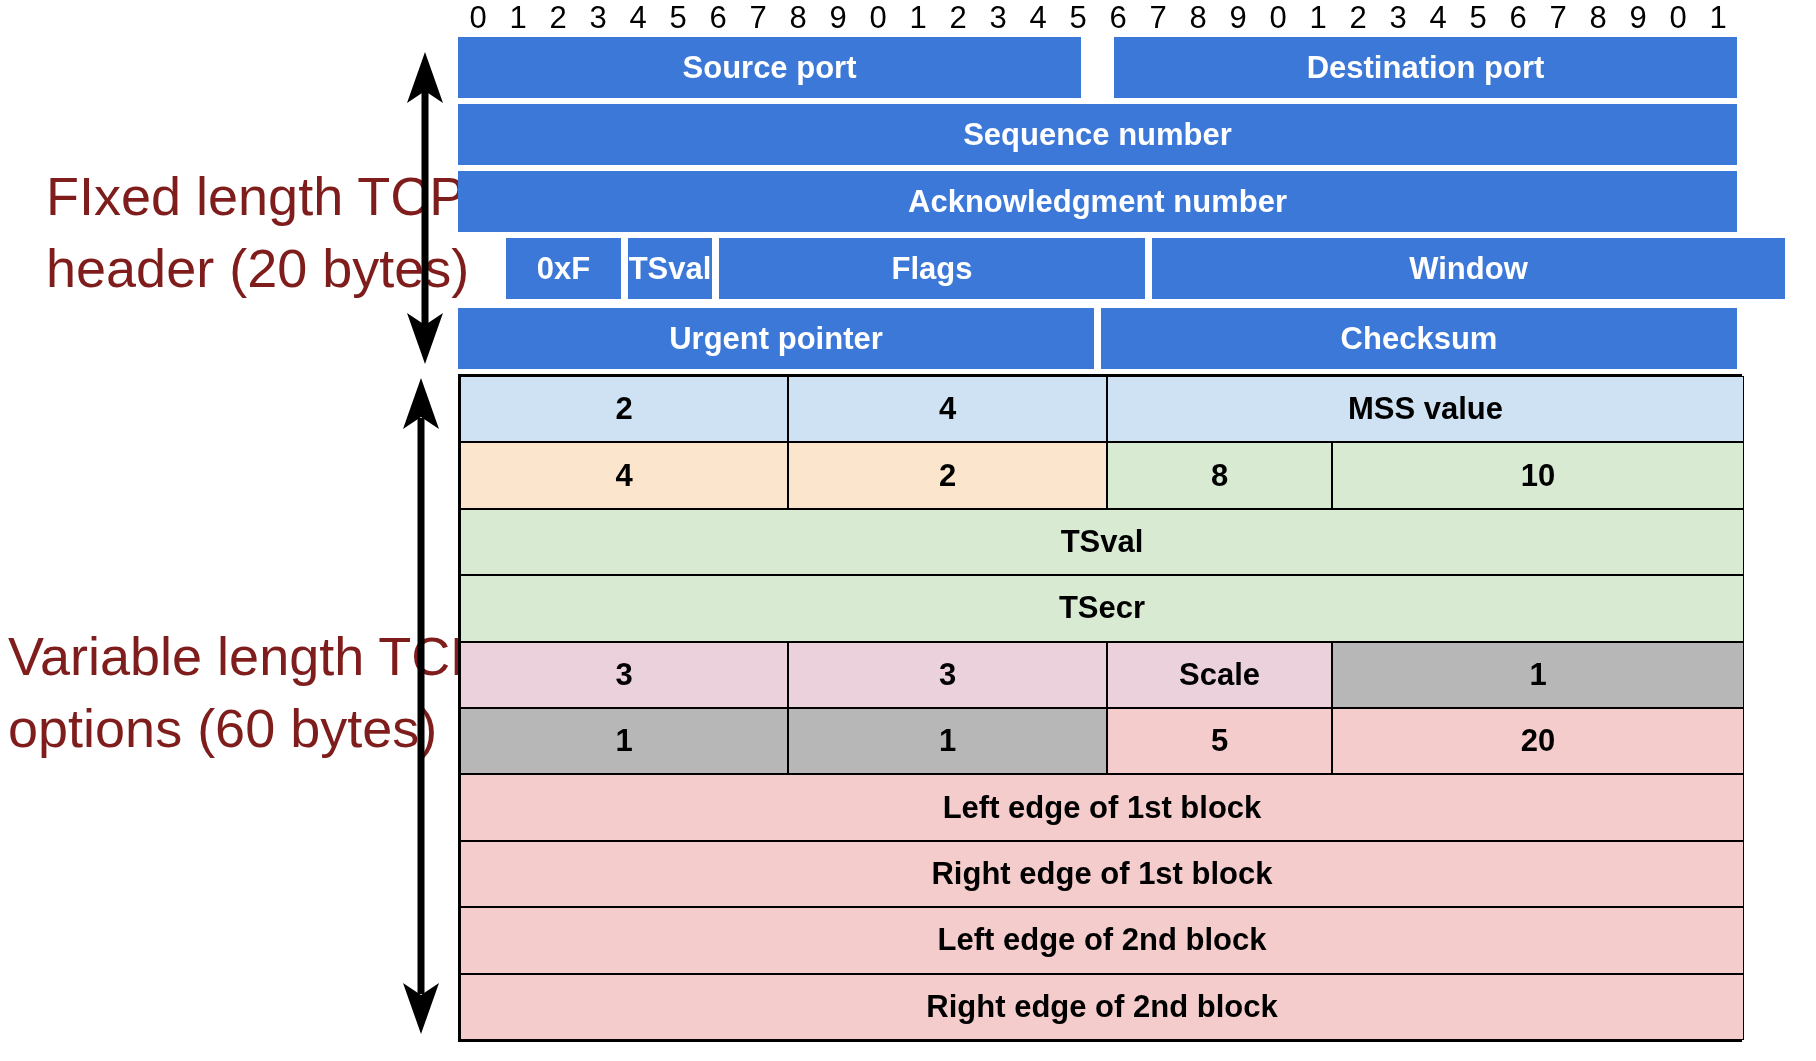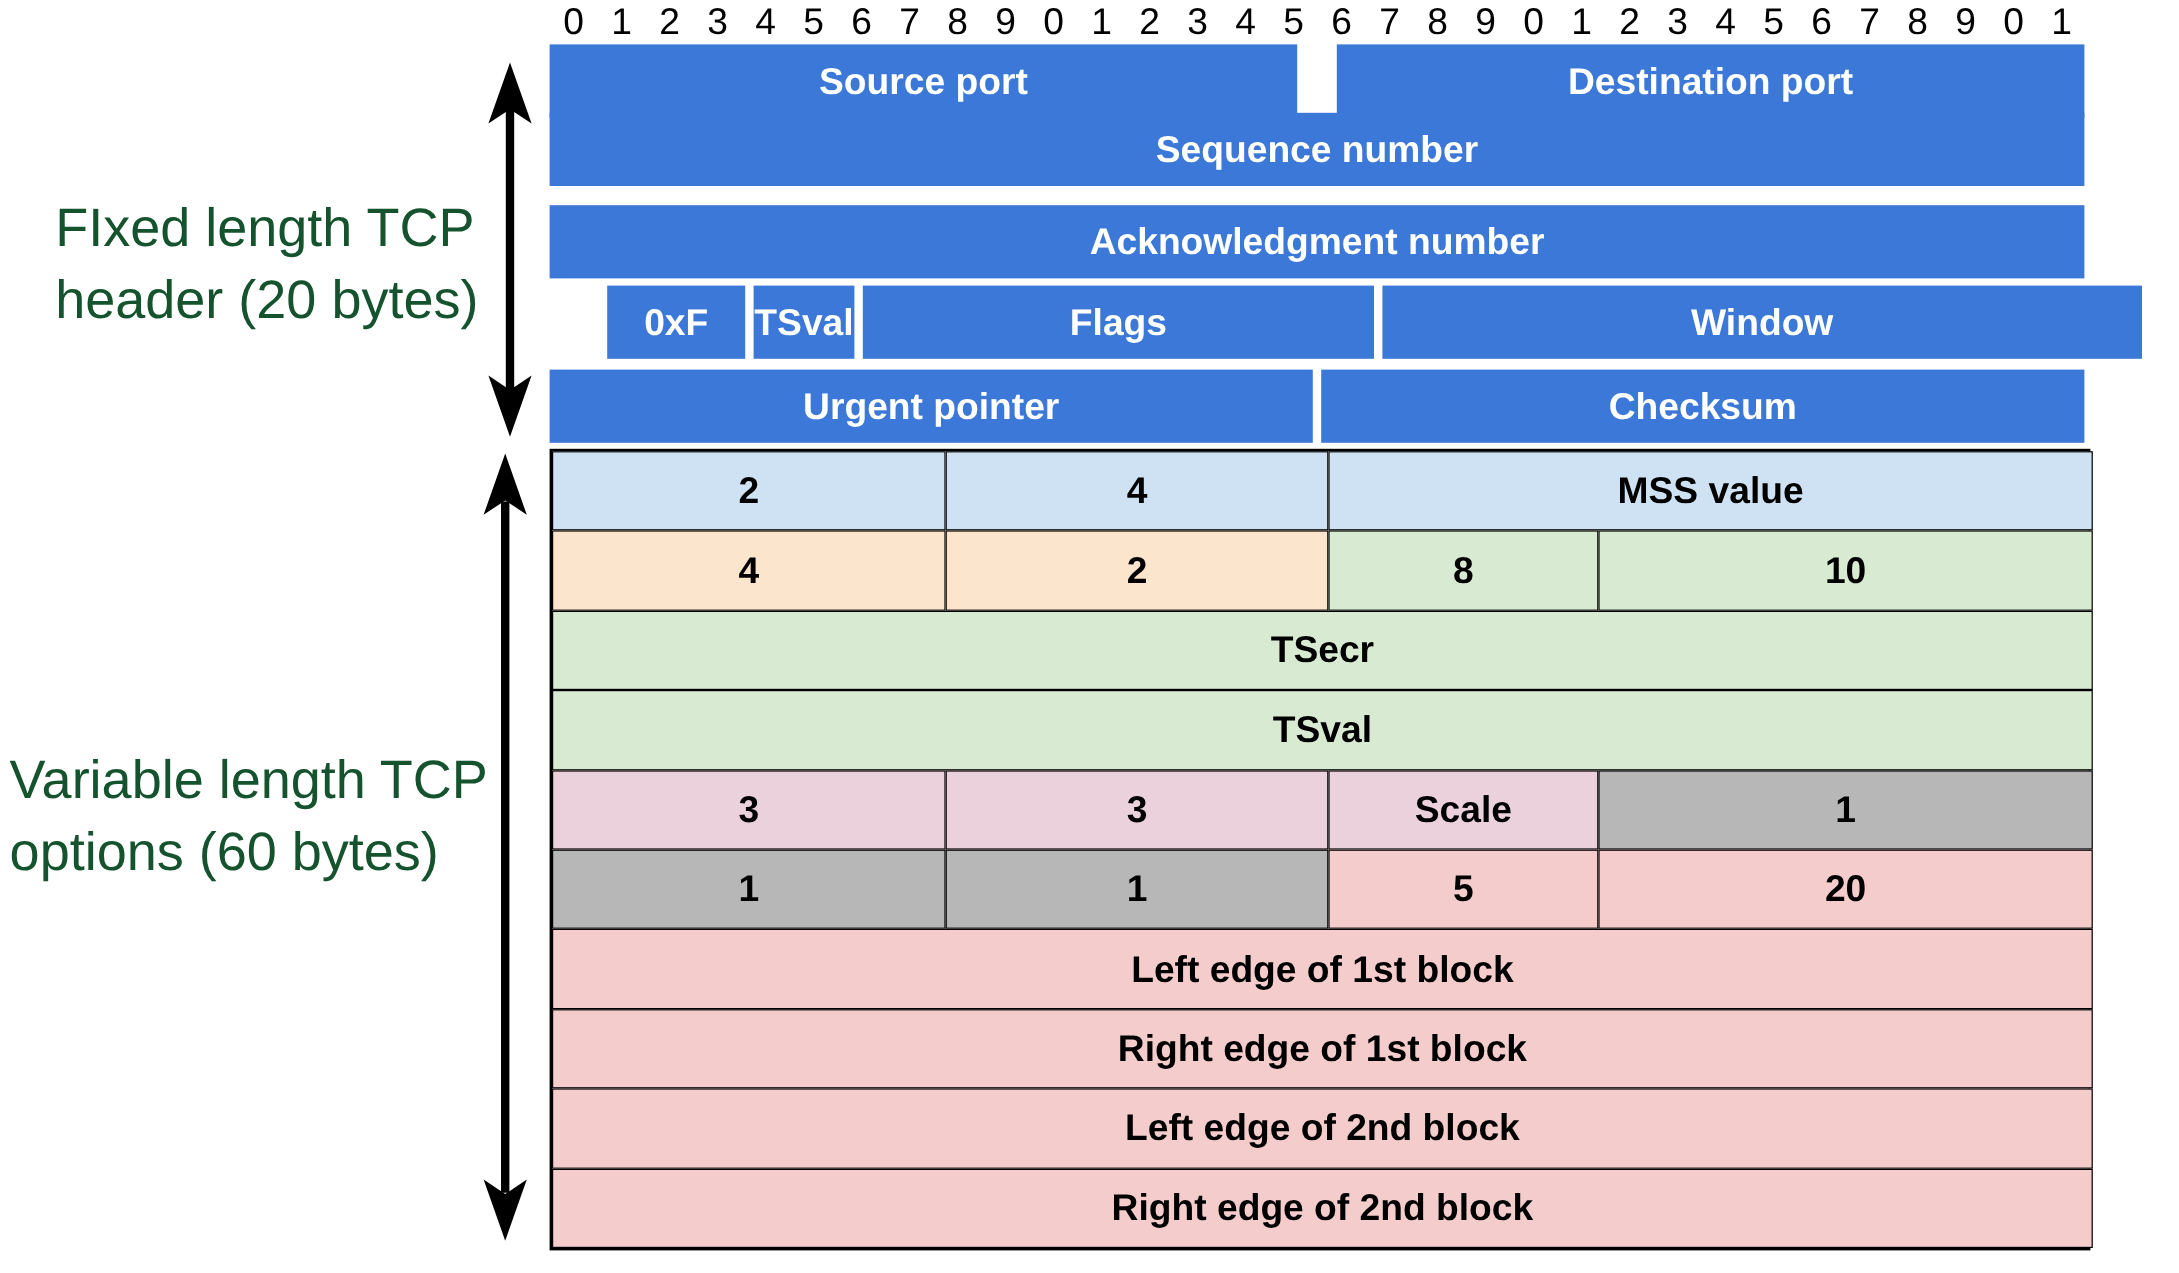--- a/index.html
+++ b/index.html
@@ -14,7 +14,7 @@
 
   
   .blue-row { position:absolute; left:458px; width:1279px; height:61px; display:flex; gap:7px; }
-  .r1 { top:37px;gap:33px; } .r2 { top:94px; } .r3 { top:171px; } .r4 { top:238px;margin-left:48px; } .r5 { top:308px; }
+  .r1 { top:37px;gap:33px; } .r2 { top:104px; } .r3 { top:171px; } .r4 { top:238px;margin-left:48px; } .r5 { top:308px; }
 
   .cell { display:flex; align-items:center; justify-content:center; box-sizing:border-box; font-weight:bold; }
   .blue-cell { background:var(--header_blue); color:#ffffff; font-size:31px; flex:1; }

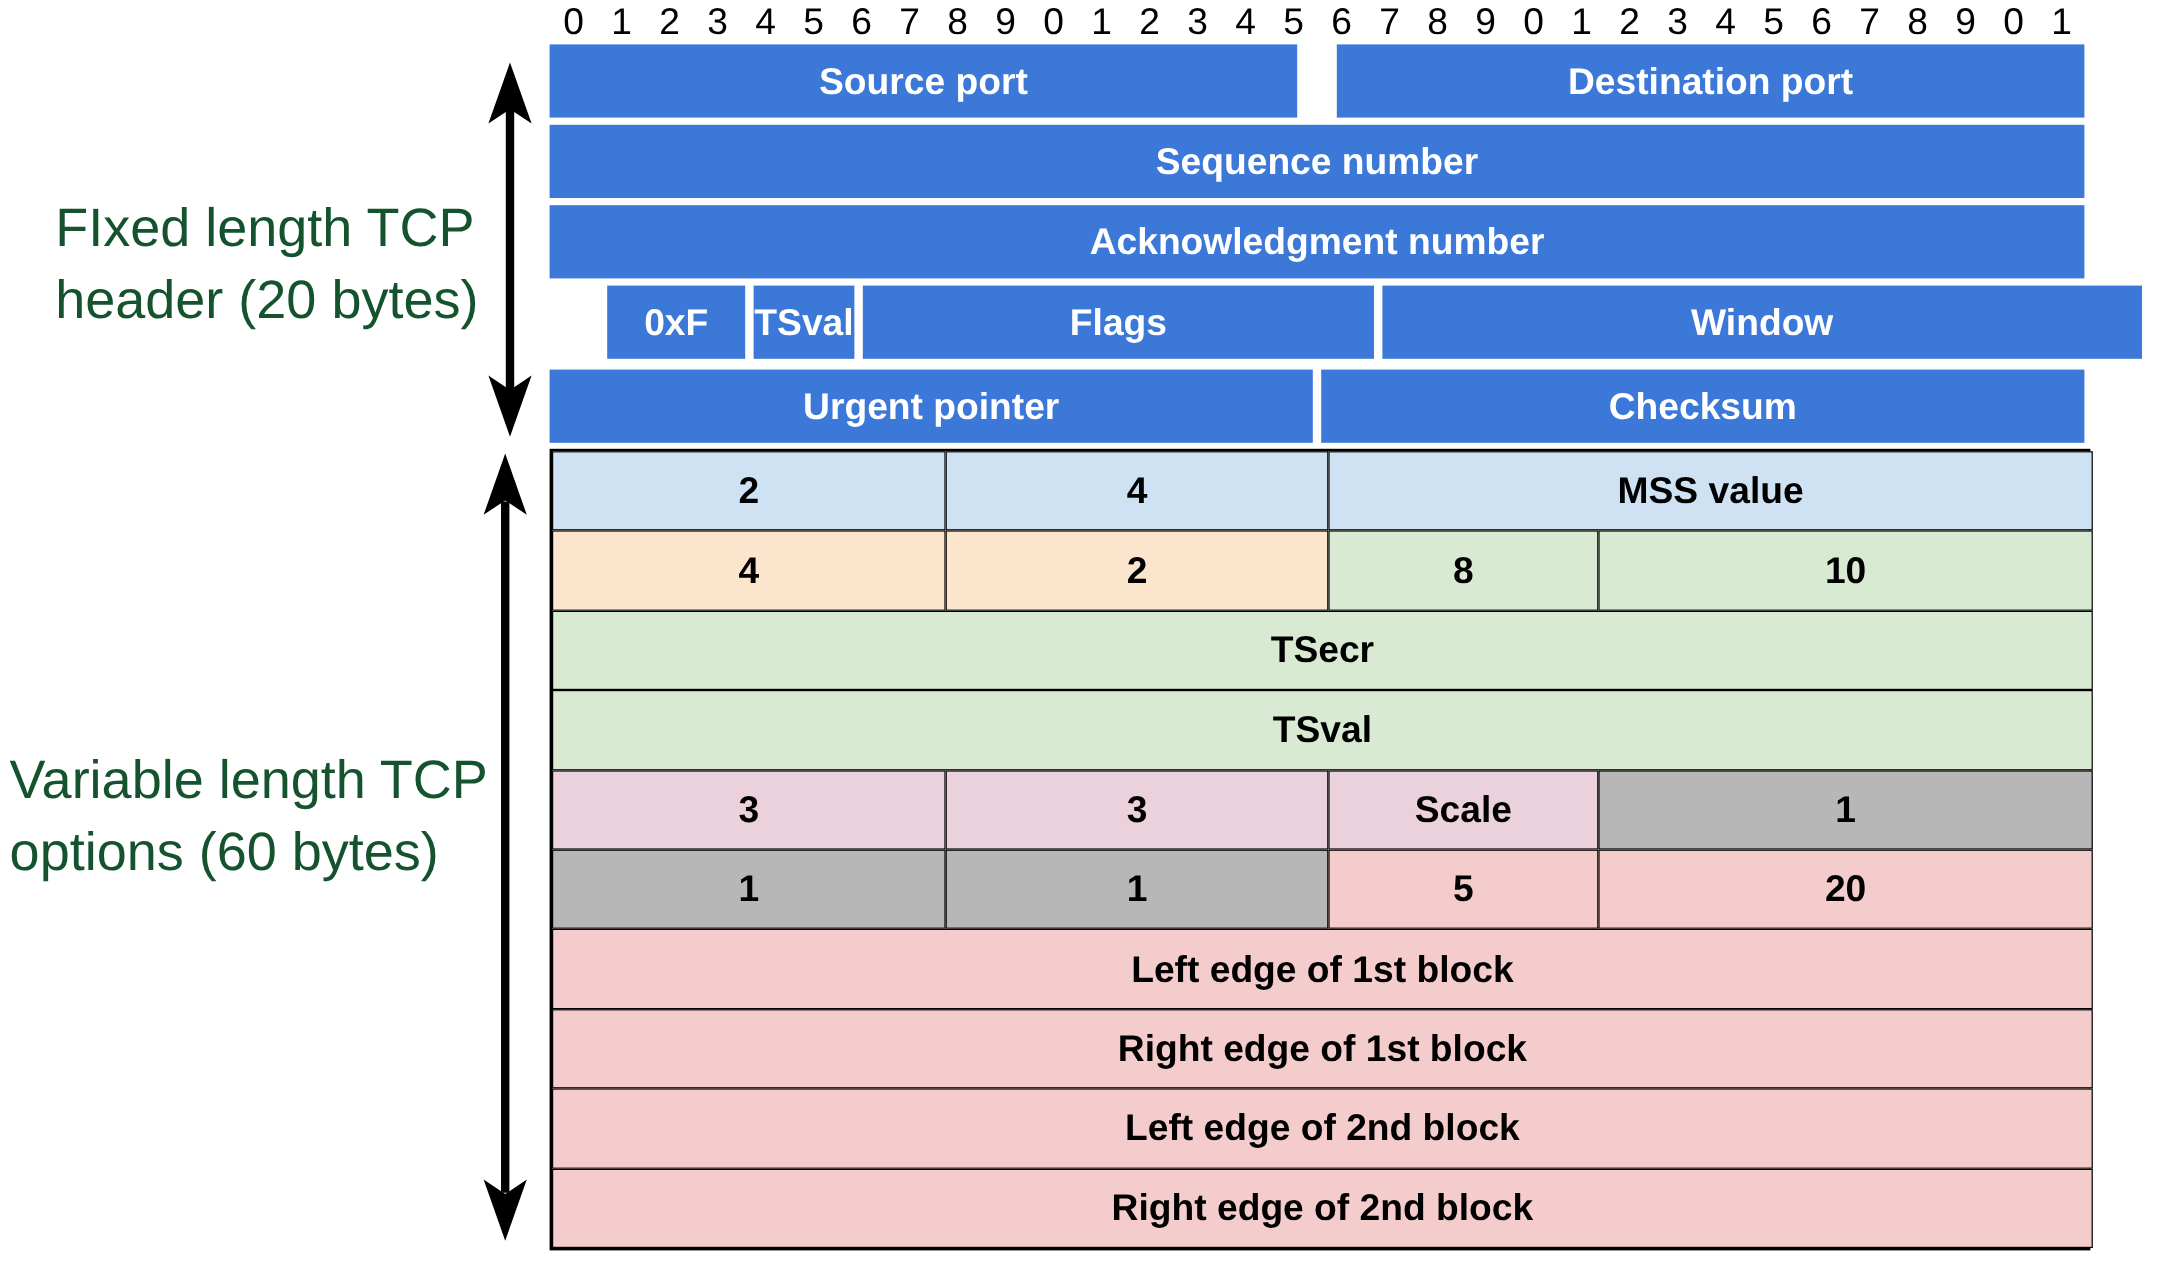--- a/index.html
+++ b/index.html
@@ -38,7 +38,7 @@
   .bg-red       { background:var(--red); }
 
   
-  .side-label { position:absolute; color:#14532d; font-size:45px; line-height:60px; white-space:pre-line; }
+  .side-label { position:absolute; color:#7f1d1d; font-size:54px; line-height:72px; white-space:pre-line; }
   .label-fixed { left:46px; top:160px; }
   .label-variable { left:8px; top:620px; }
 

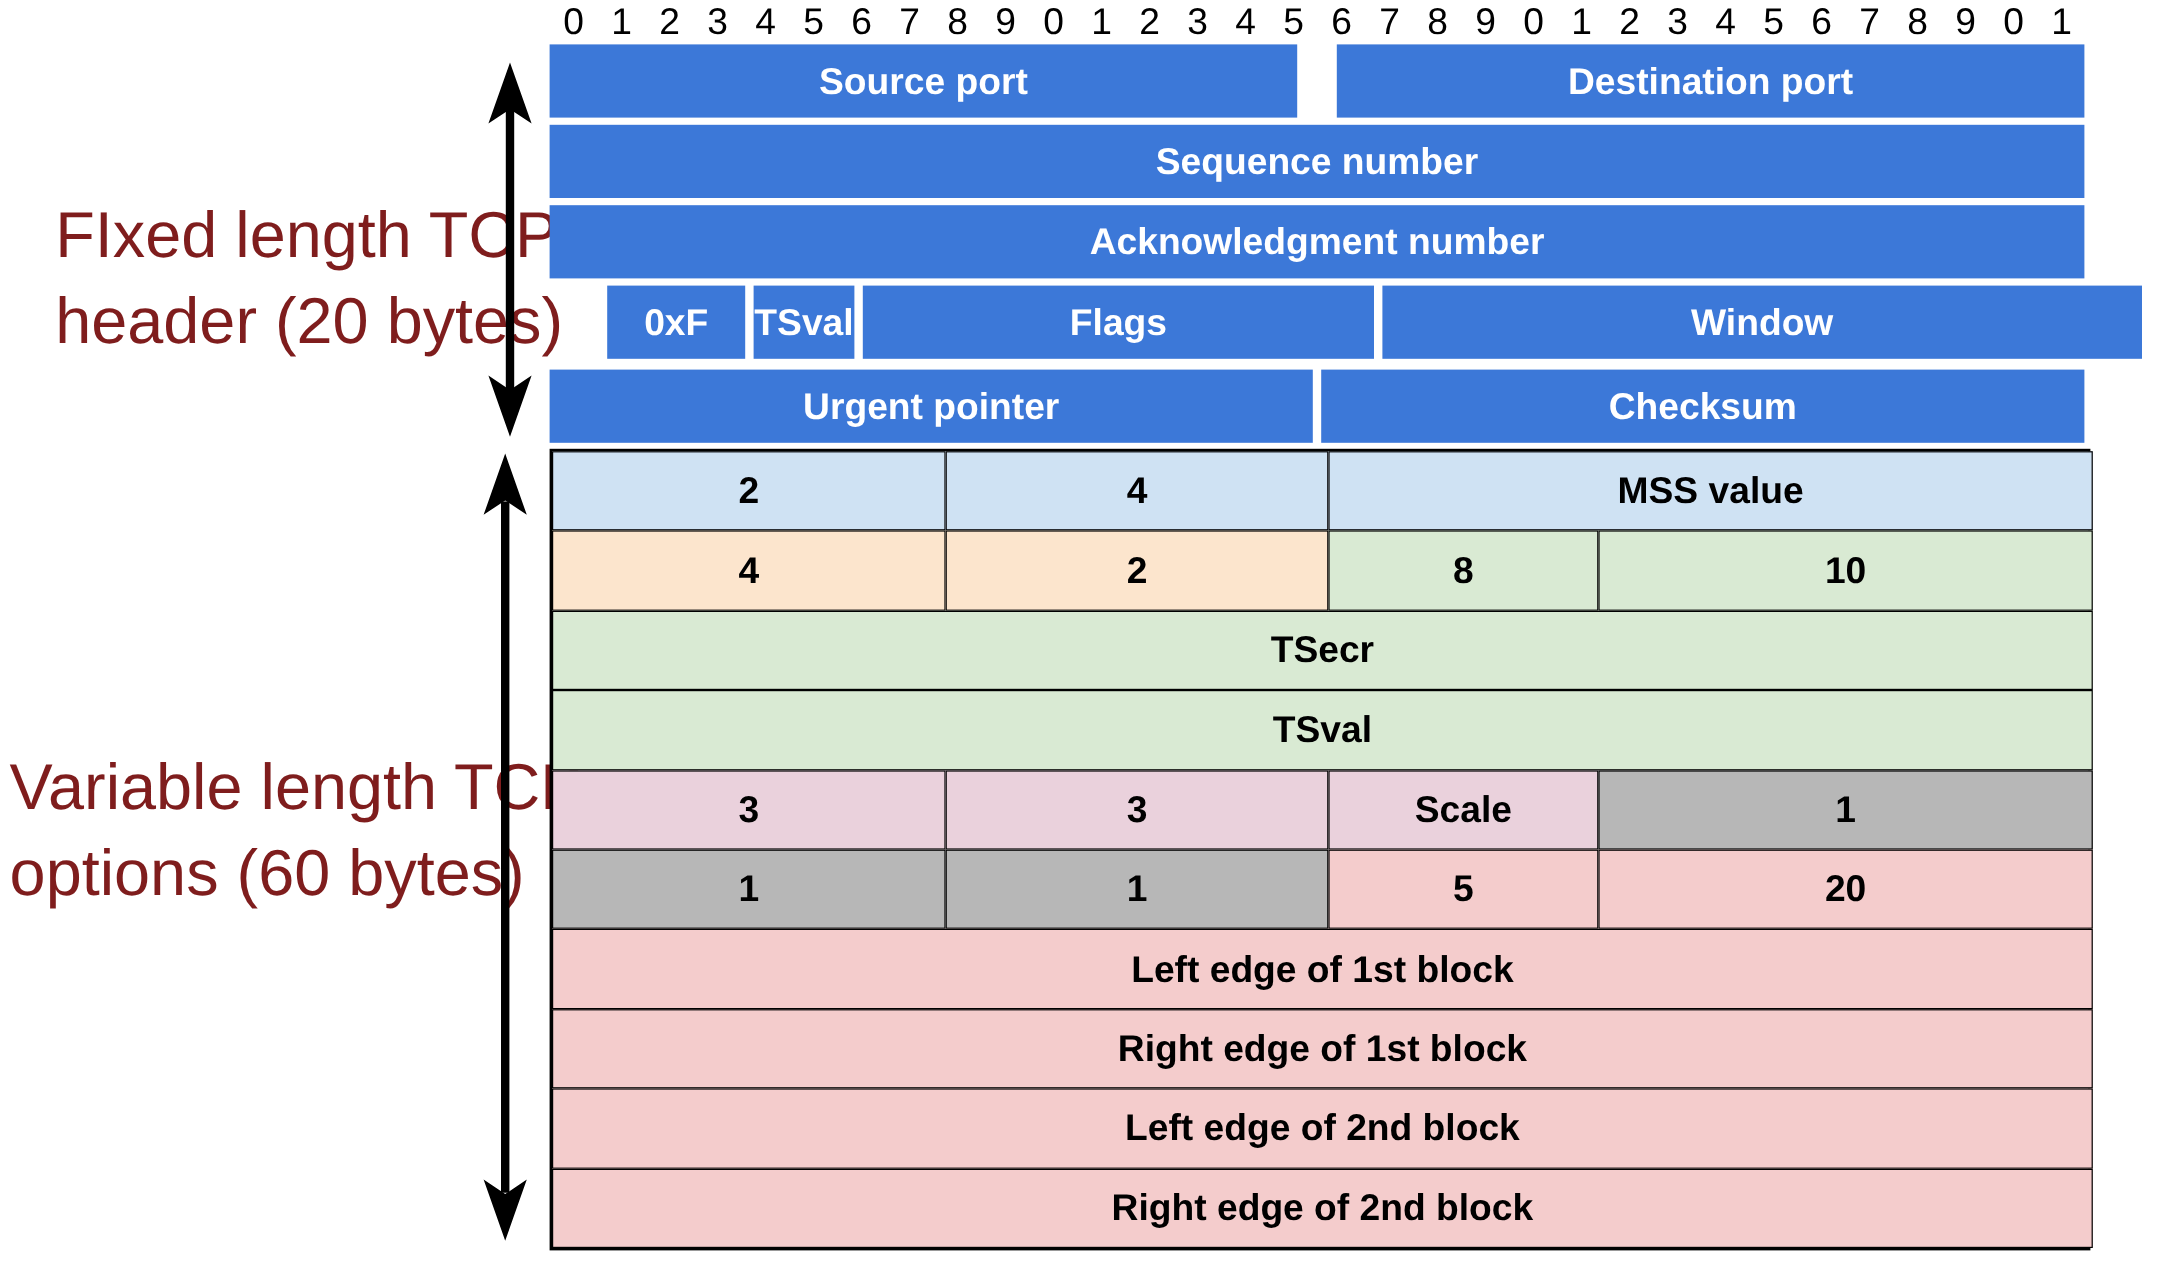--- a/index.html
+++ b/index.html
@@ -135,9 +135,9 @@
     <div class="cell opt-cell bg-green">8</div>
     <div class="cell opt-cell bg-green">10</div>
 
+    <div class="cell opt-cell bg-green span4">TSval</div>
+
     <div class="cell opt-cell bg-green span4">TSecr</div>
-
-    <div class="cell opt-cell bg-green span4">TSval</div>
 
     <div class="cell opt-cell bg-pink">3</div>
     <div class="cell opt-cell bg-pink">3</div>

